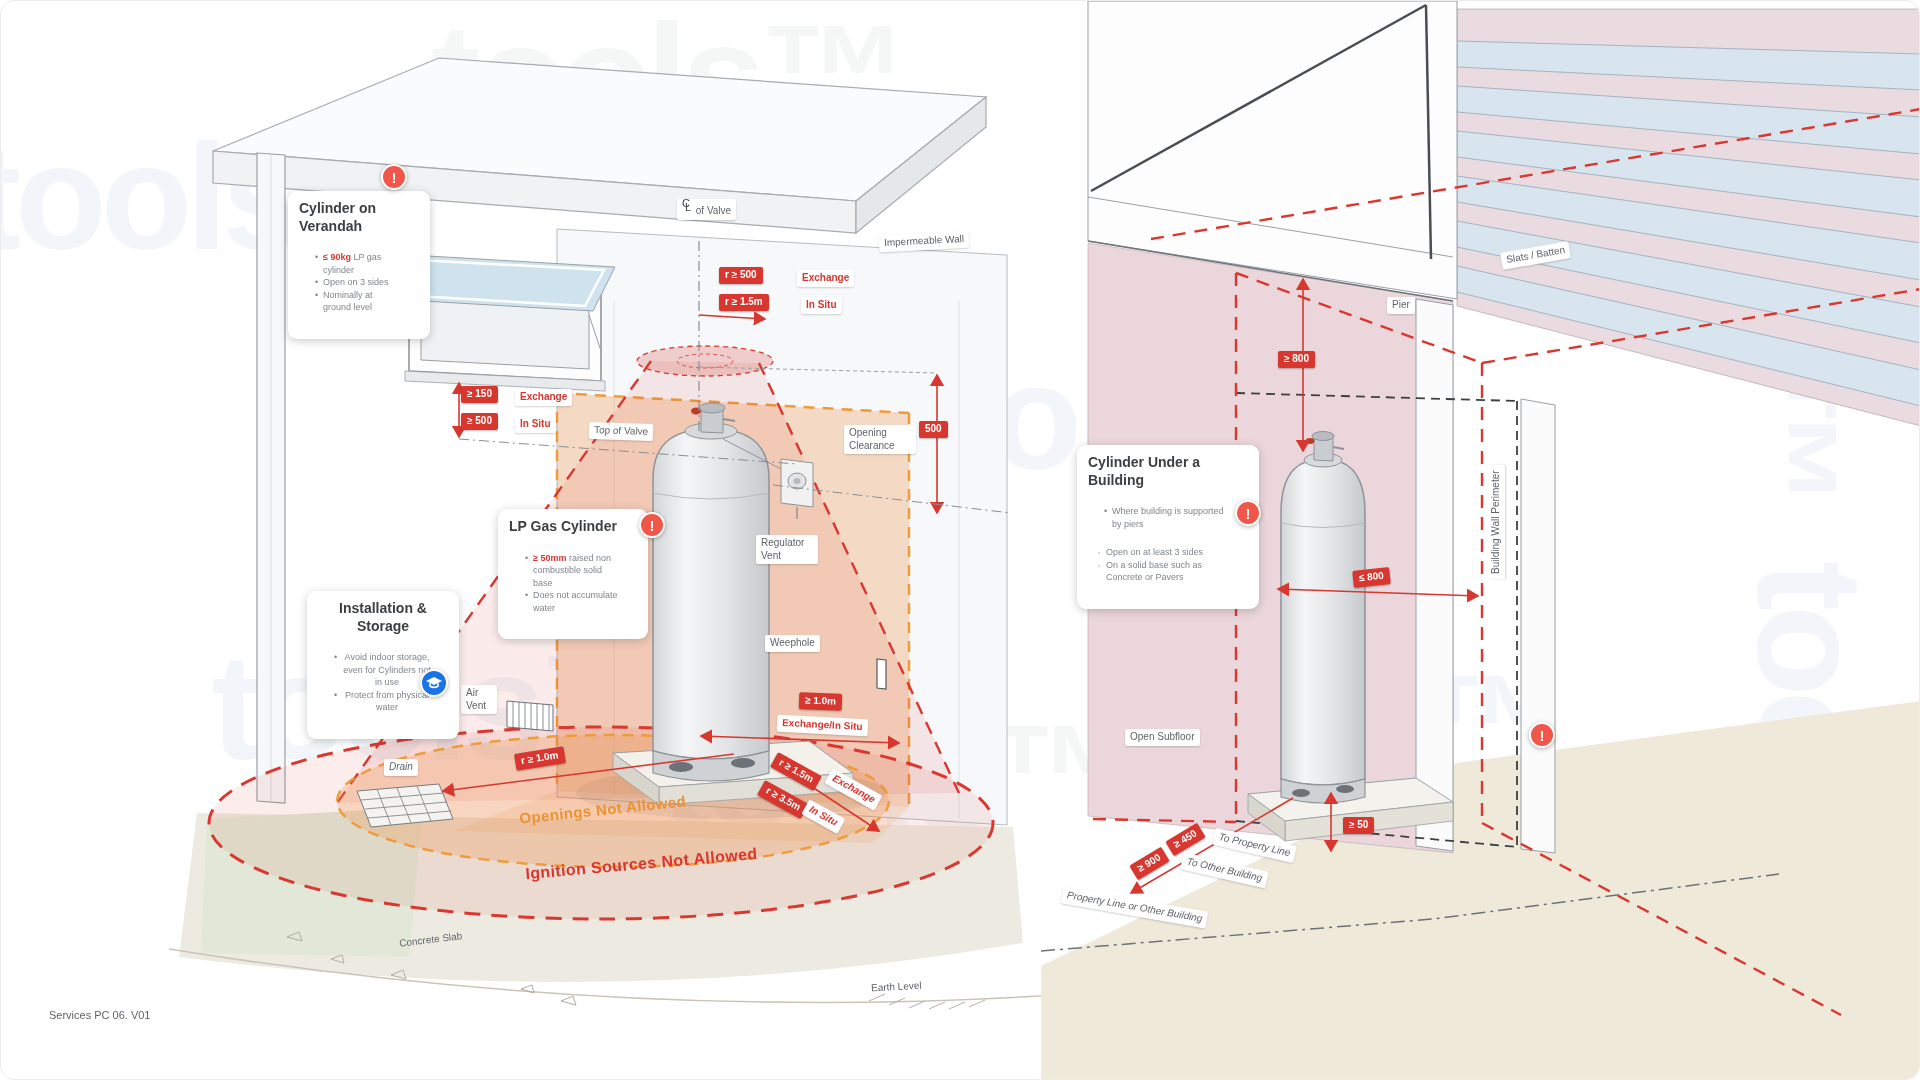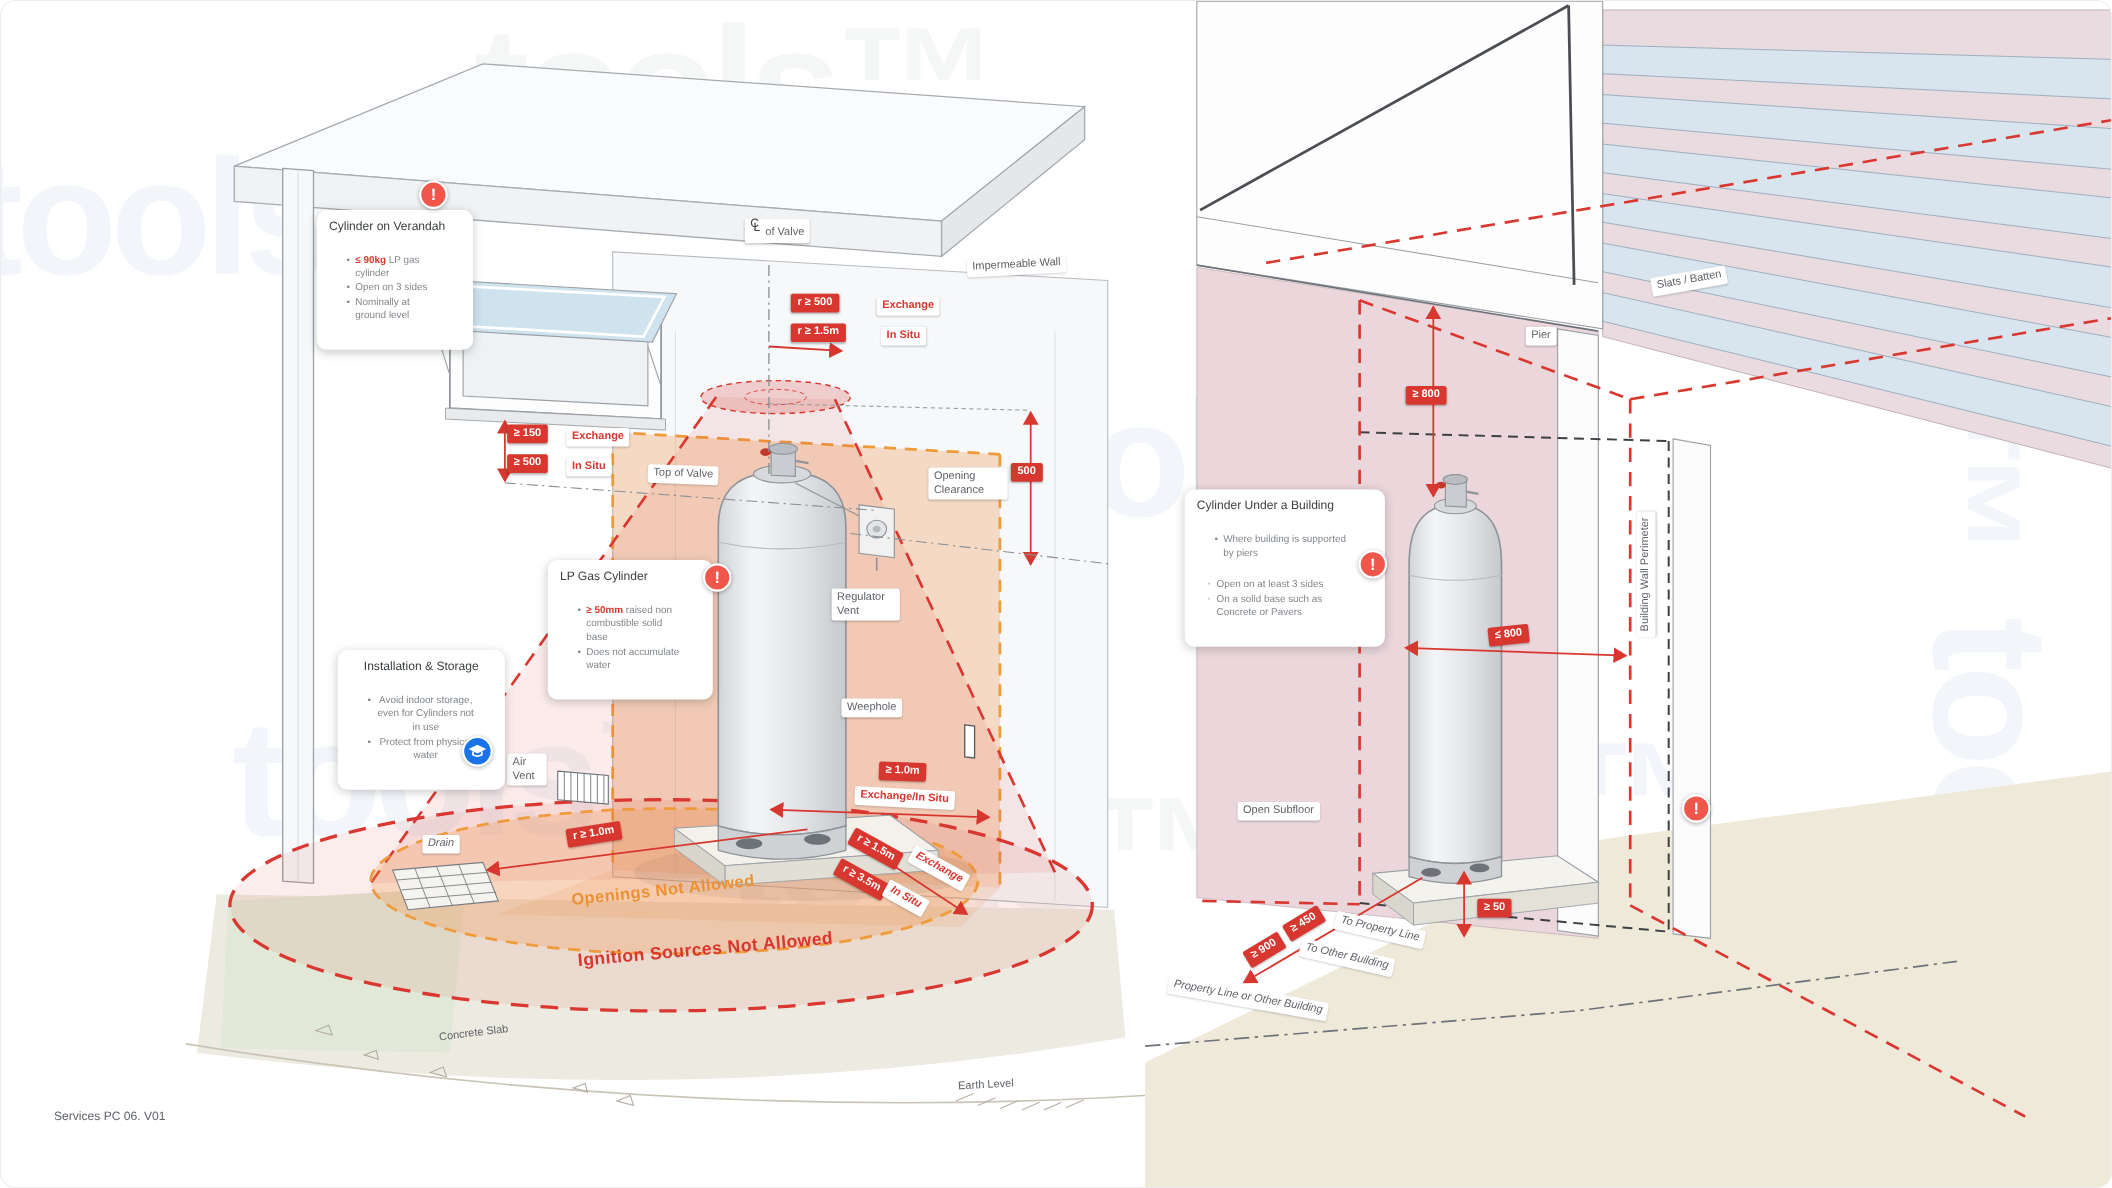--- a/index.html
+++ b/index.html
@@ -21,7 +21,7 @@
   .zonetext.redz{color:#d8372f;font-size:16px;}
   .plain{color:#5f6368;font-size:10px;}
   .callout{position:absolute;z-index:6;background:#ffffff;border-radius:9px;box-shadow:0 2px 9px rgba(60,64,67,0.28);padding:9px 11px;}
-  .callout h3{margin:0 0 5px 0;font-size:11px;font-weight:400;color:#3c4043;line-height:1.25;}
+  .callout h3{margin:0 0 5px 0;font-size:14px;font-weight:700;color:#3c4043;line-height:1.25;}
   .callout ul{margin:16px;padding:0;list-style:none;}
   .callout li{position:relative;font-size:9px;color:#80868b;line-height:1.4;padding-left:8px;white-space:normal;}
   .callout li::before{content:"\2022";position:absolute;left:0;top:0;color:#80868b;}

